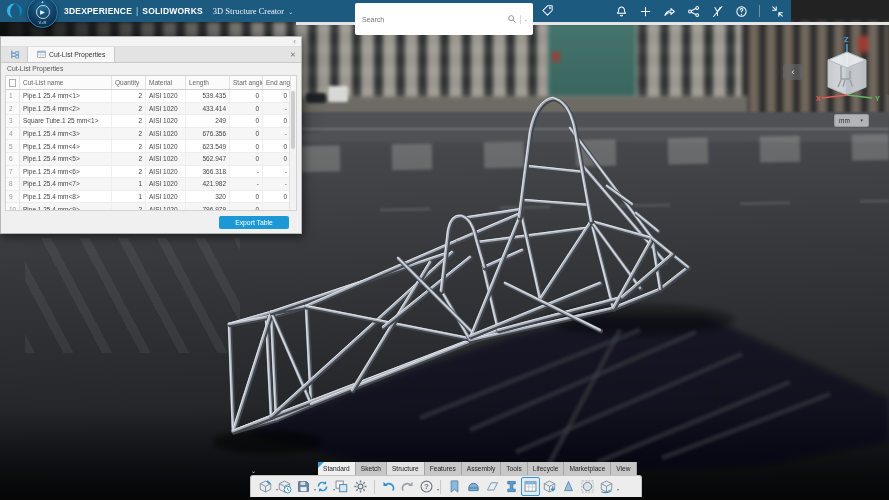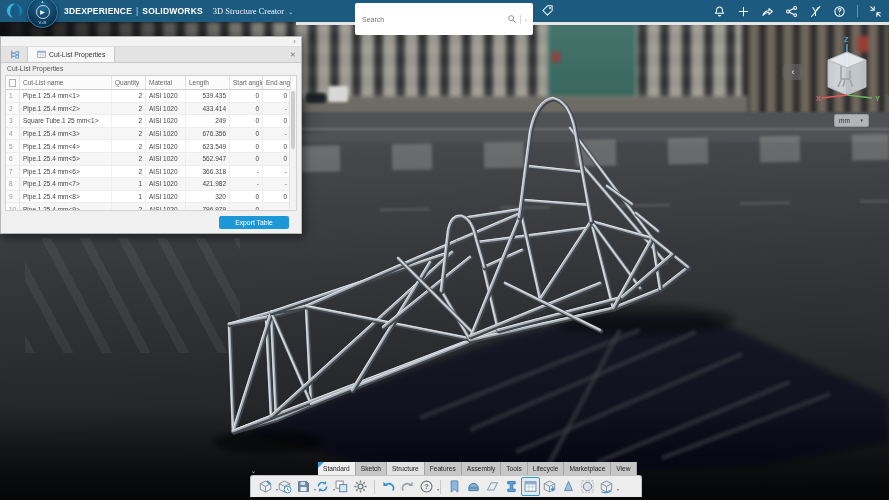--- a/index.html
+++ b/index.html
@@ -6,7 +6,7 @@
   #app{position:relative;width:889px;height:500px;overflow:hidden;background:#222;
        font-family:"Liberation Sans",sans-serif;-webkit-font-smoothing:antialiased;}
   
-  .tb{position:absolute;left:0;top:0;width:889px;height:22px;background:#1c5a80;z-index:30;}
+  .tb{position:absolute;left:0;top:0;width:791px;height:22px;background:#1c5a80;z-index:30;}
   .swoosh{position:absolute;left:5px;top:2px;}
   .compass{position:absolute;left:27px;top:-3px;width:29px;height:29px;border-radius:50%;
     background:radial-gradient(circle at 50% 32%,#1d6a96,#0b2f4e 75%);border:1px solid #2e7aa6;

